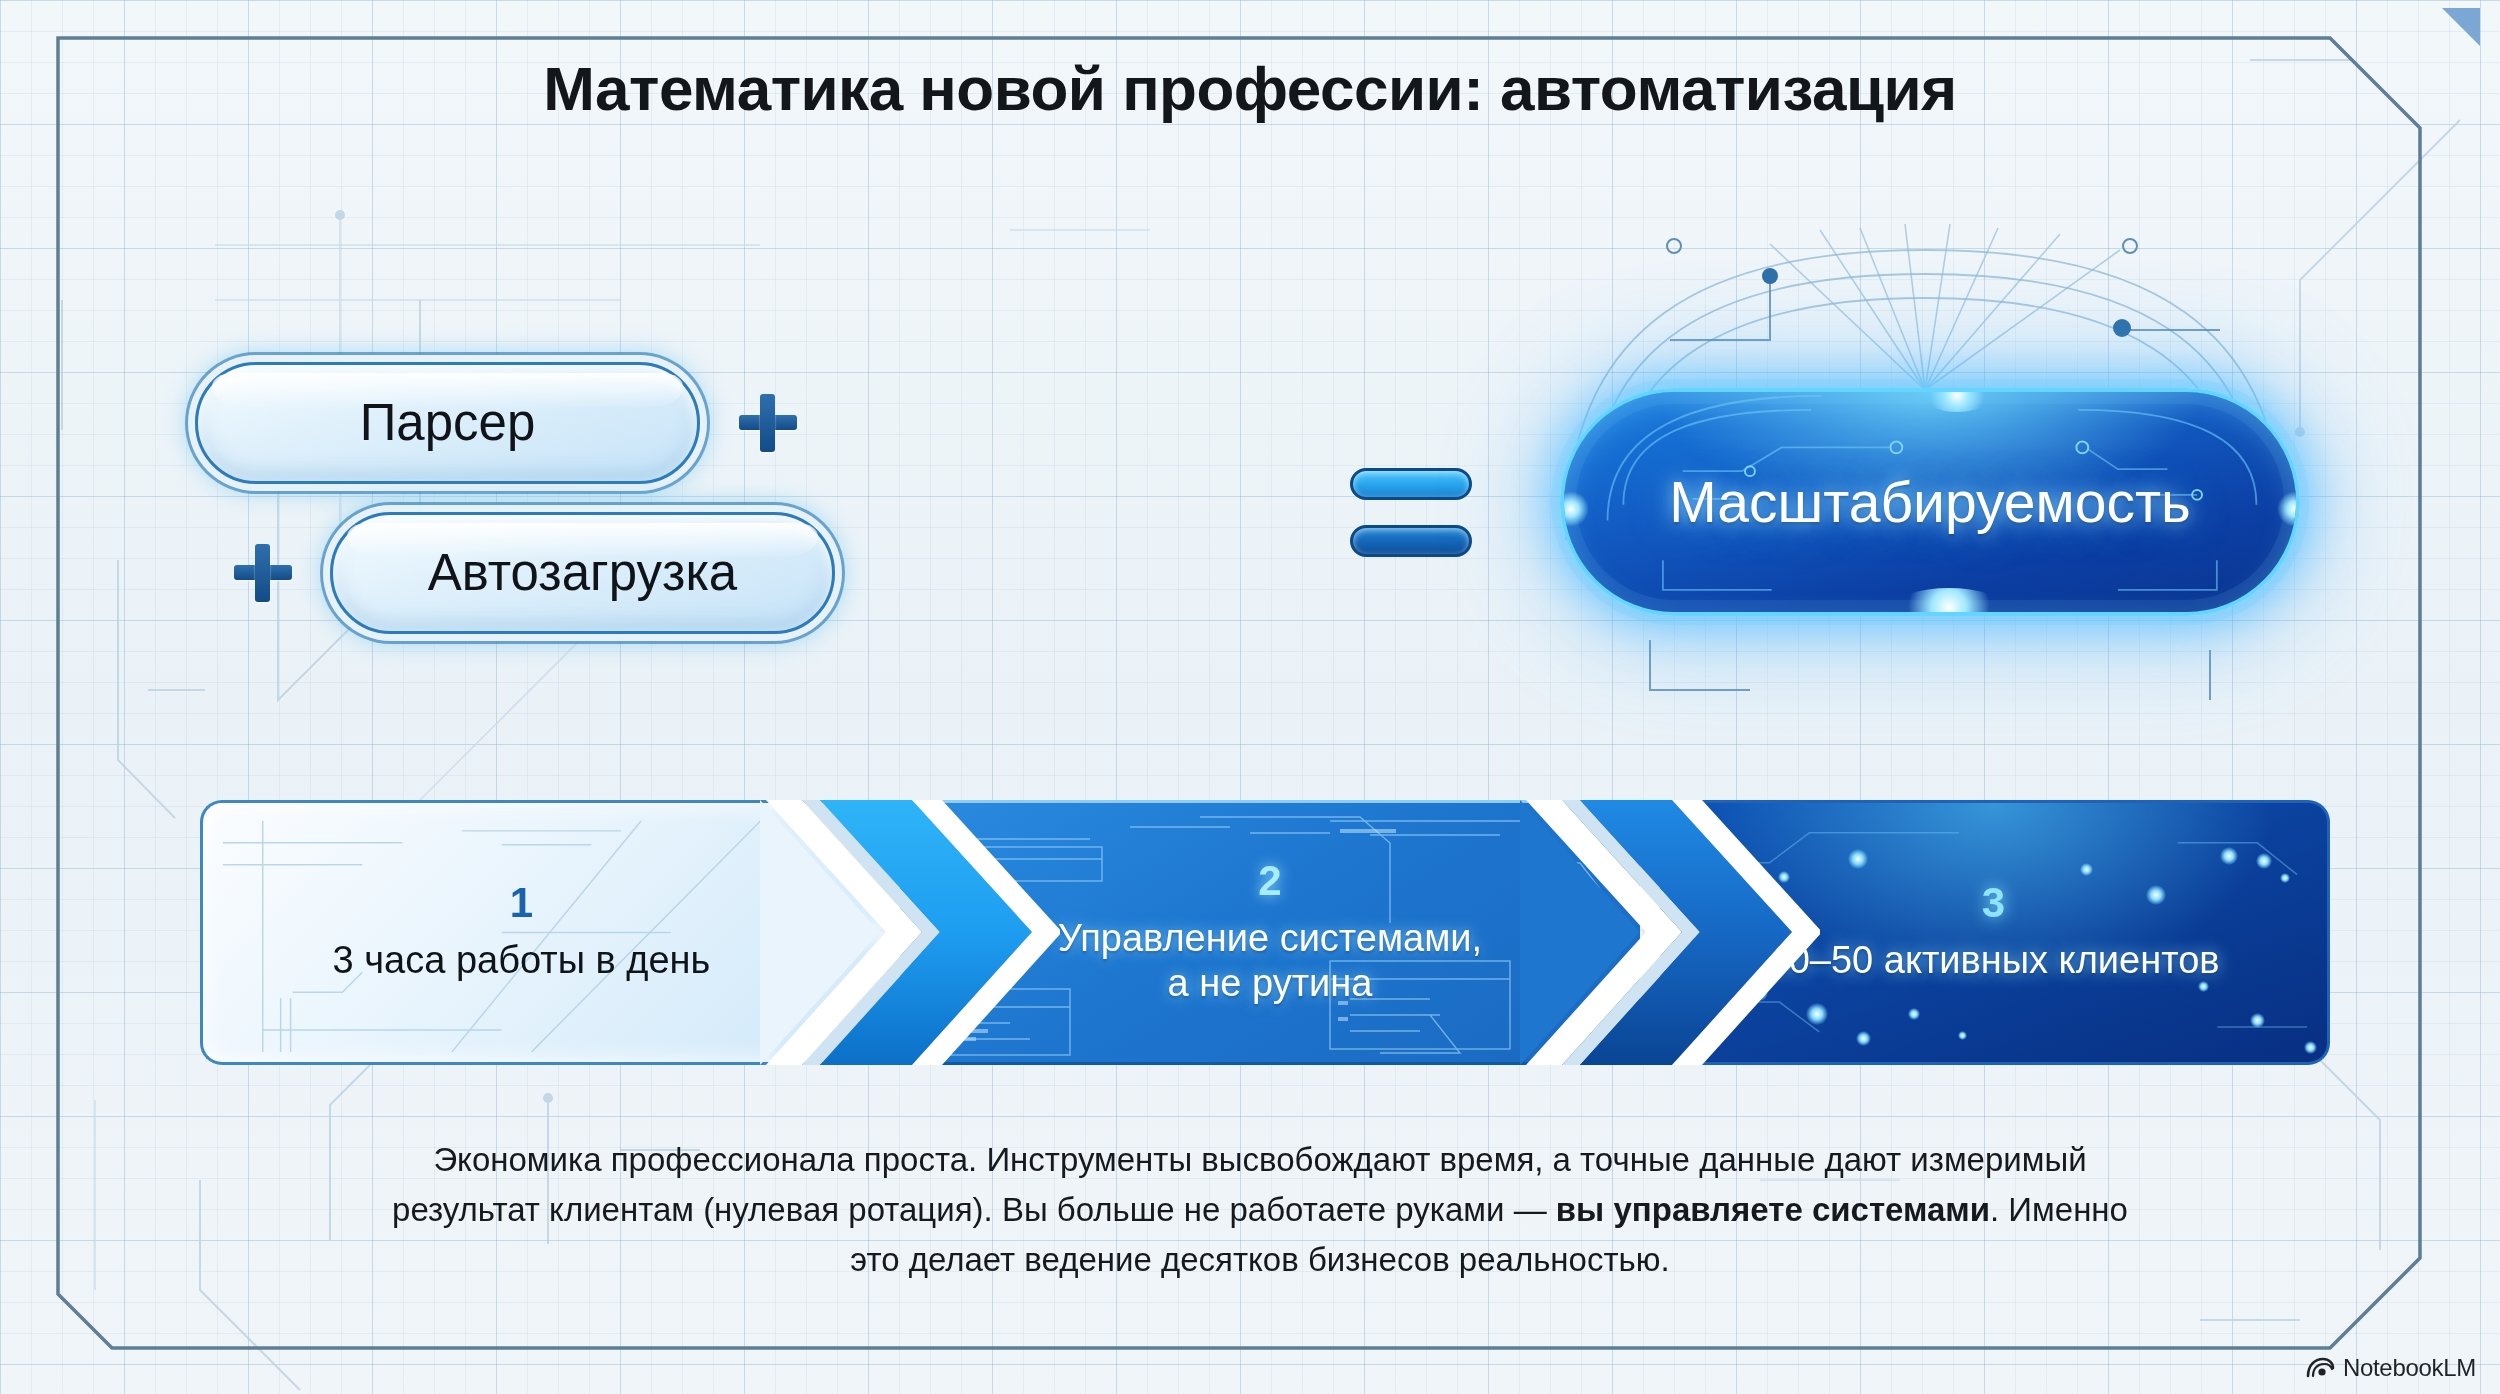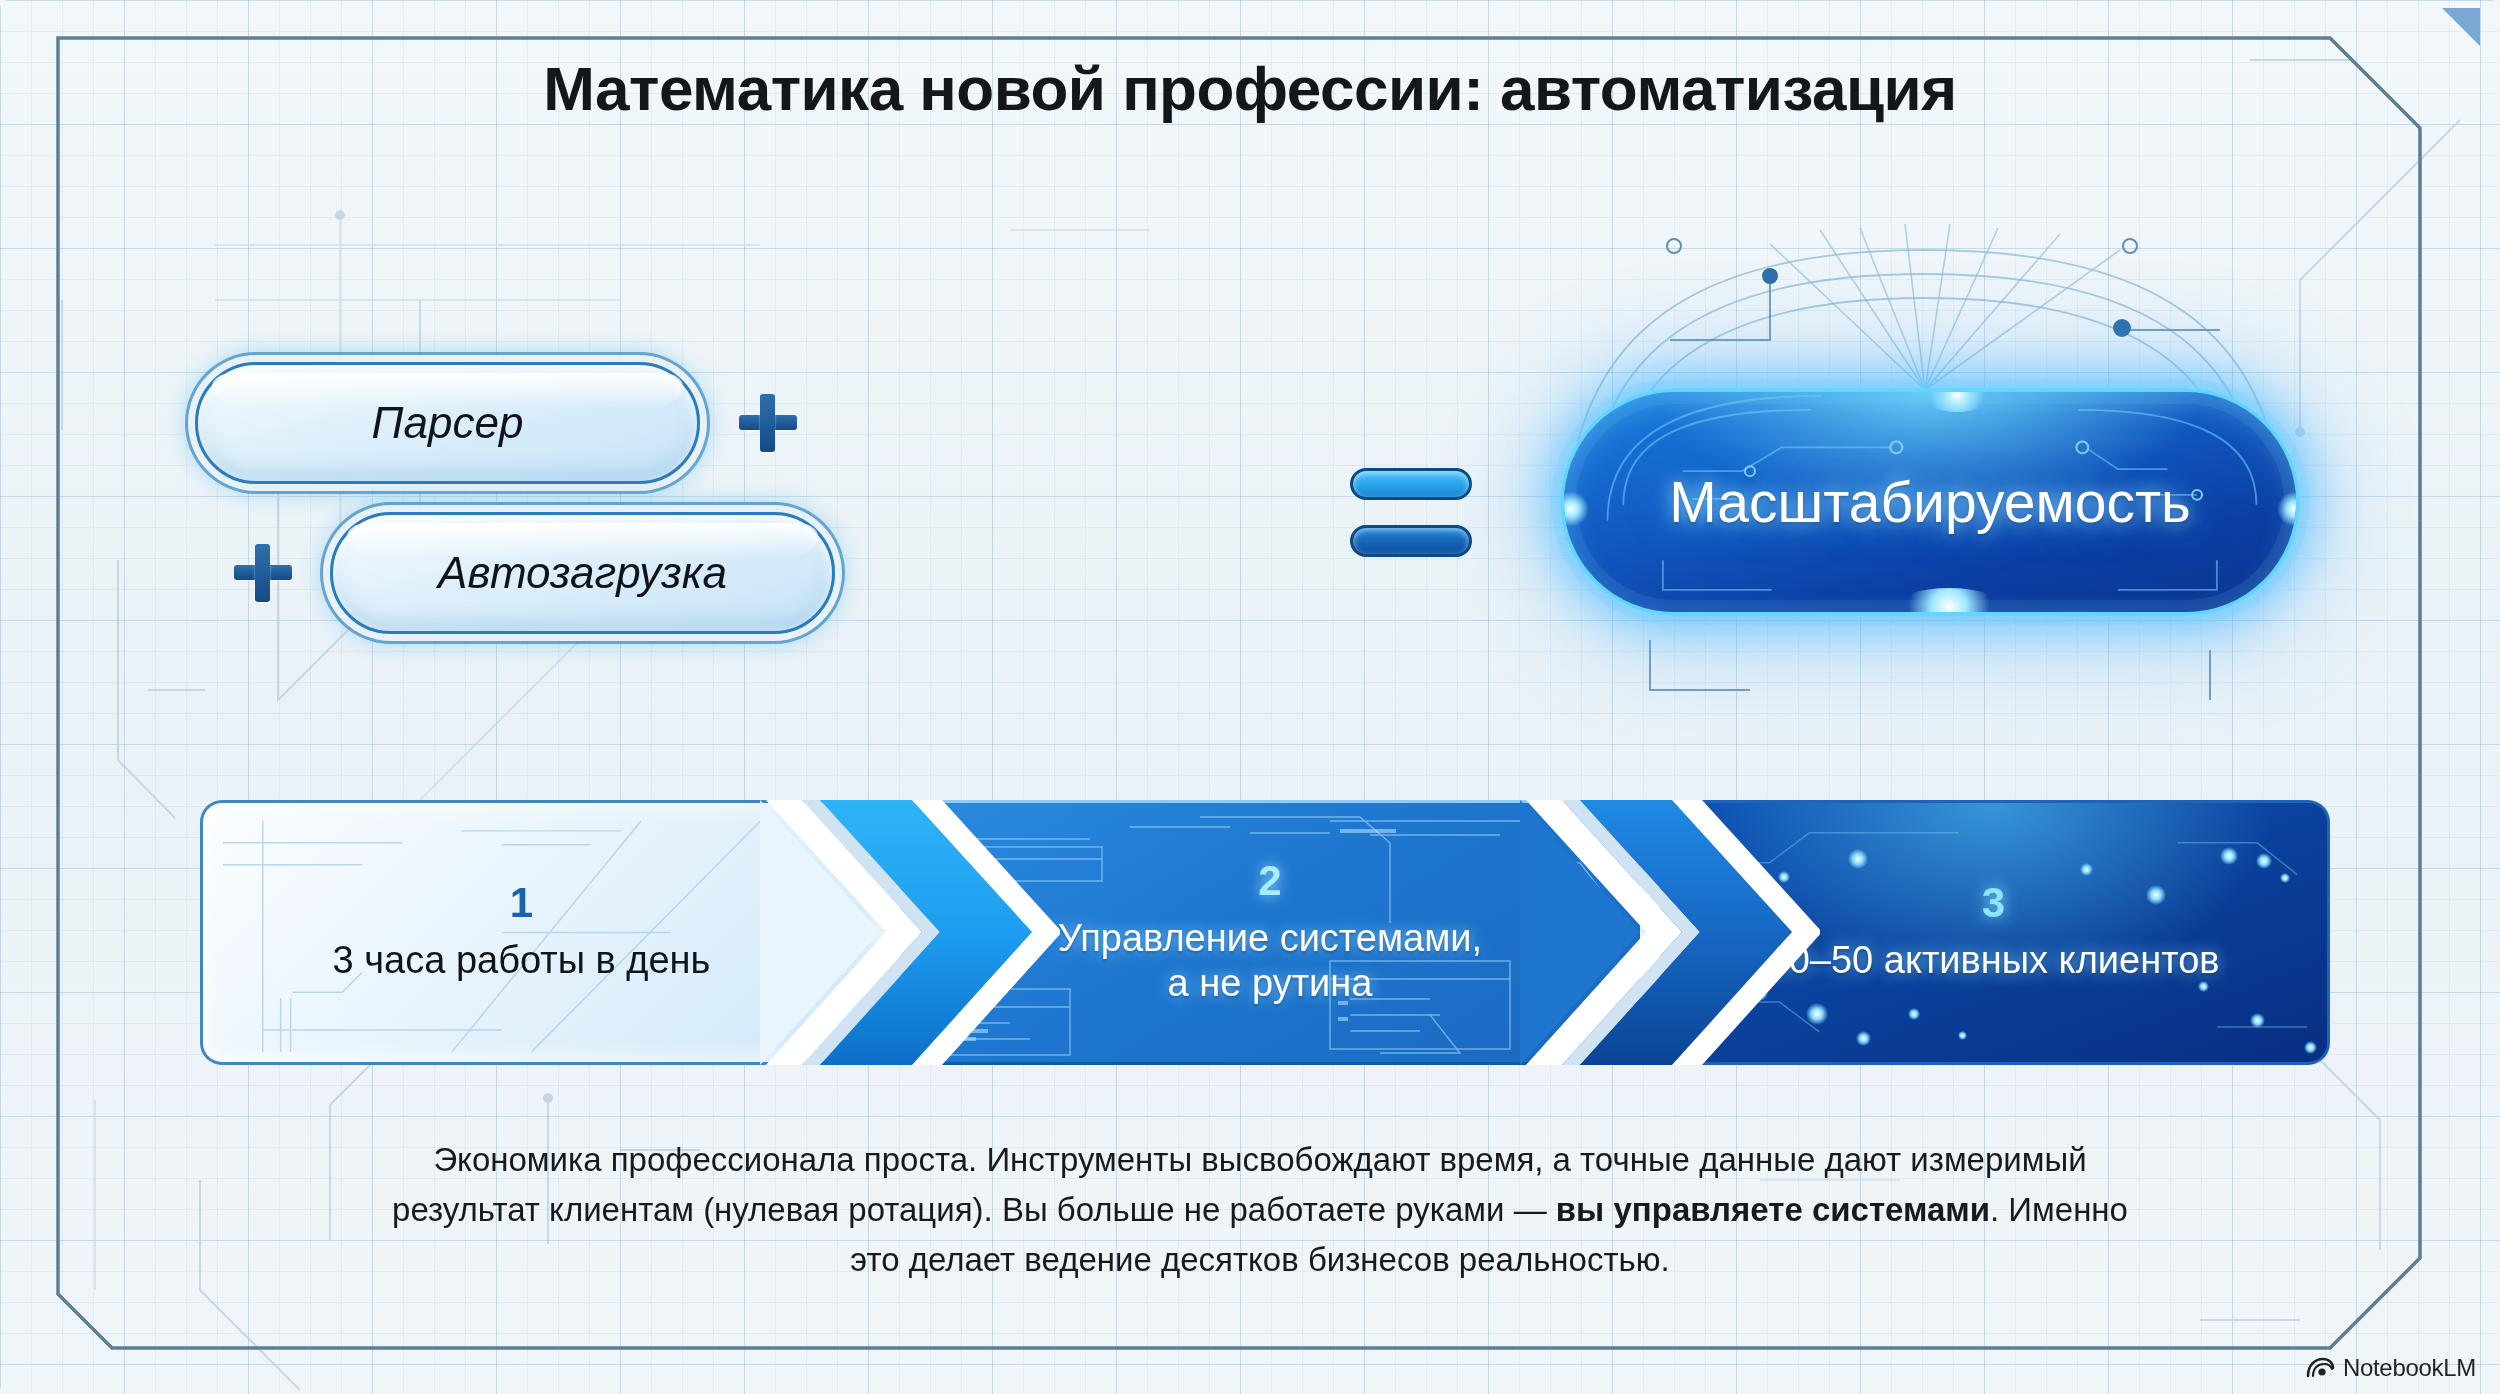--- a/index.html
+++ b/index.html
@@ -23,7 +23,6 @@
     background:
       linear-gradient(180deg, #f2f7fa 0%, #eaf2f7 50%, #f0f5f9 100%);
     overflow: hidden;
-    border-radius: 9px;
   }
 
   

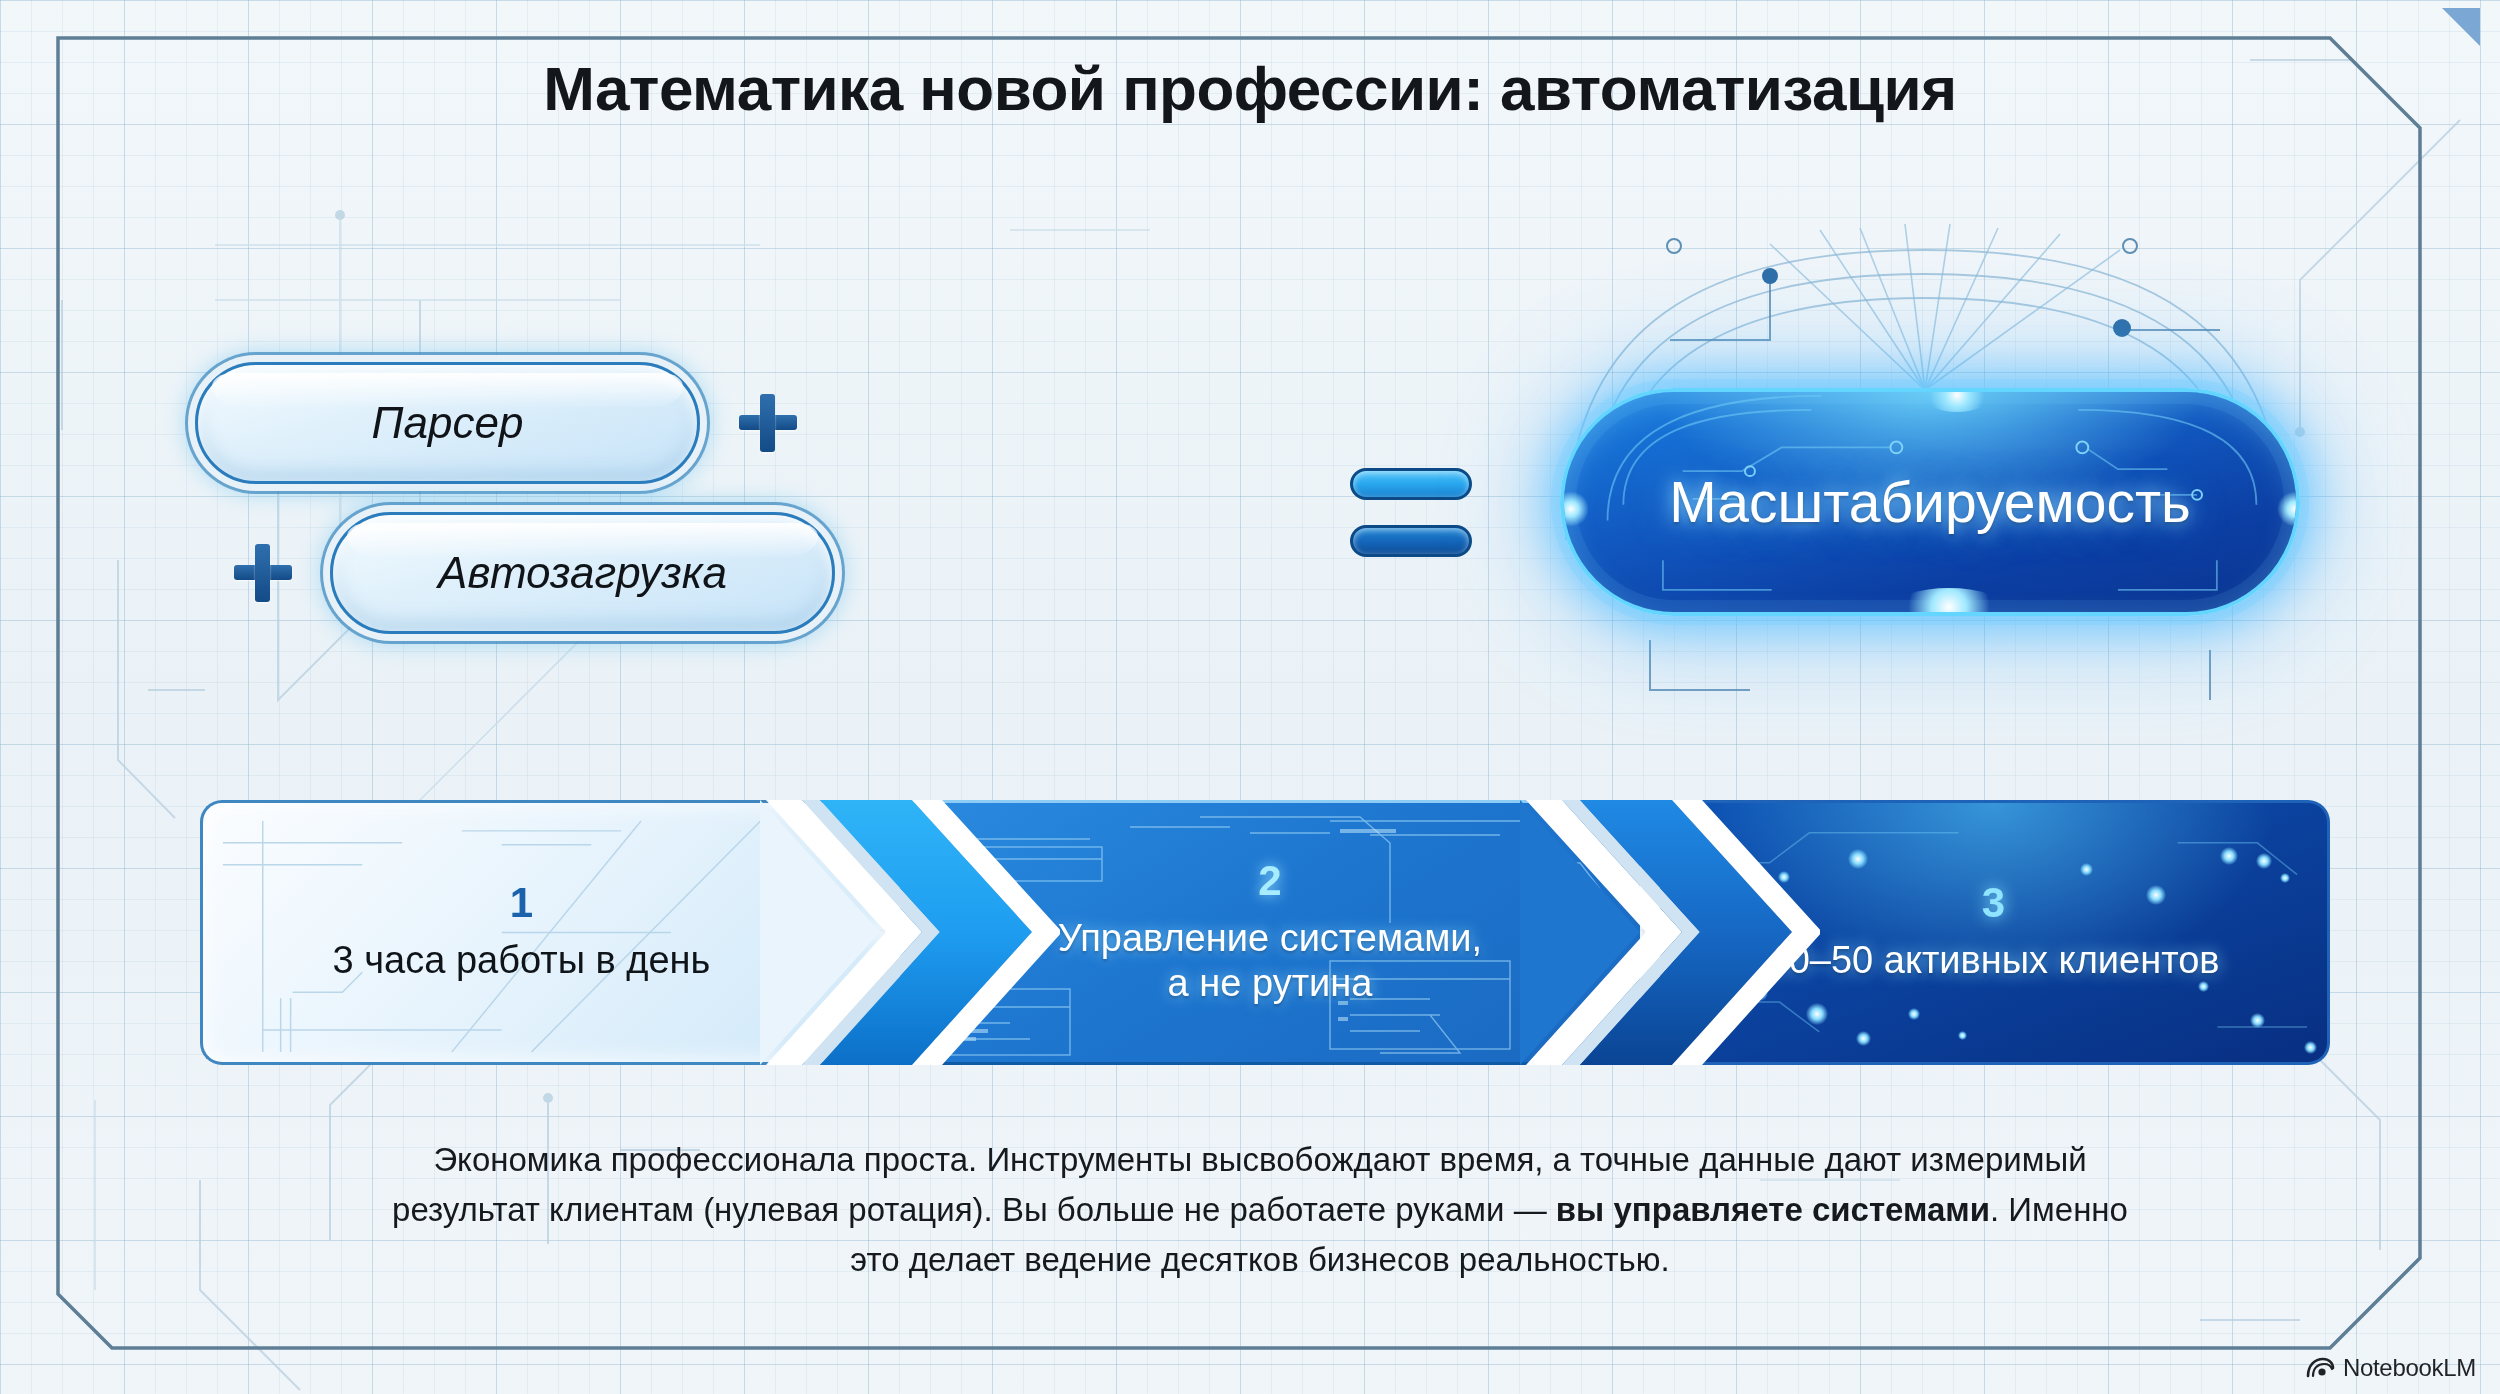--- a/index.html
+++ b/index.html
@@ -115,12 +115,11 @@
   }
   .pill-label {
     position: relative;
-    font-size: 44px;
+    font-size: 51px;
     font-weight: normal;
     color: #101418;
     white-space: nowrap;
     z-index: 2;
-    font-style: italic;
   }
 
   .plus {

